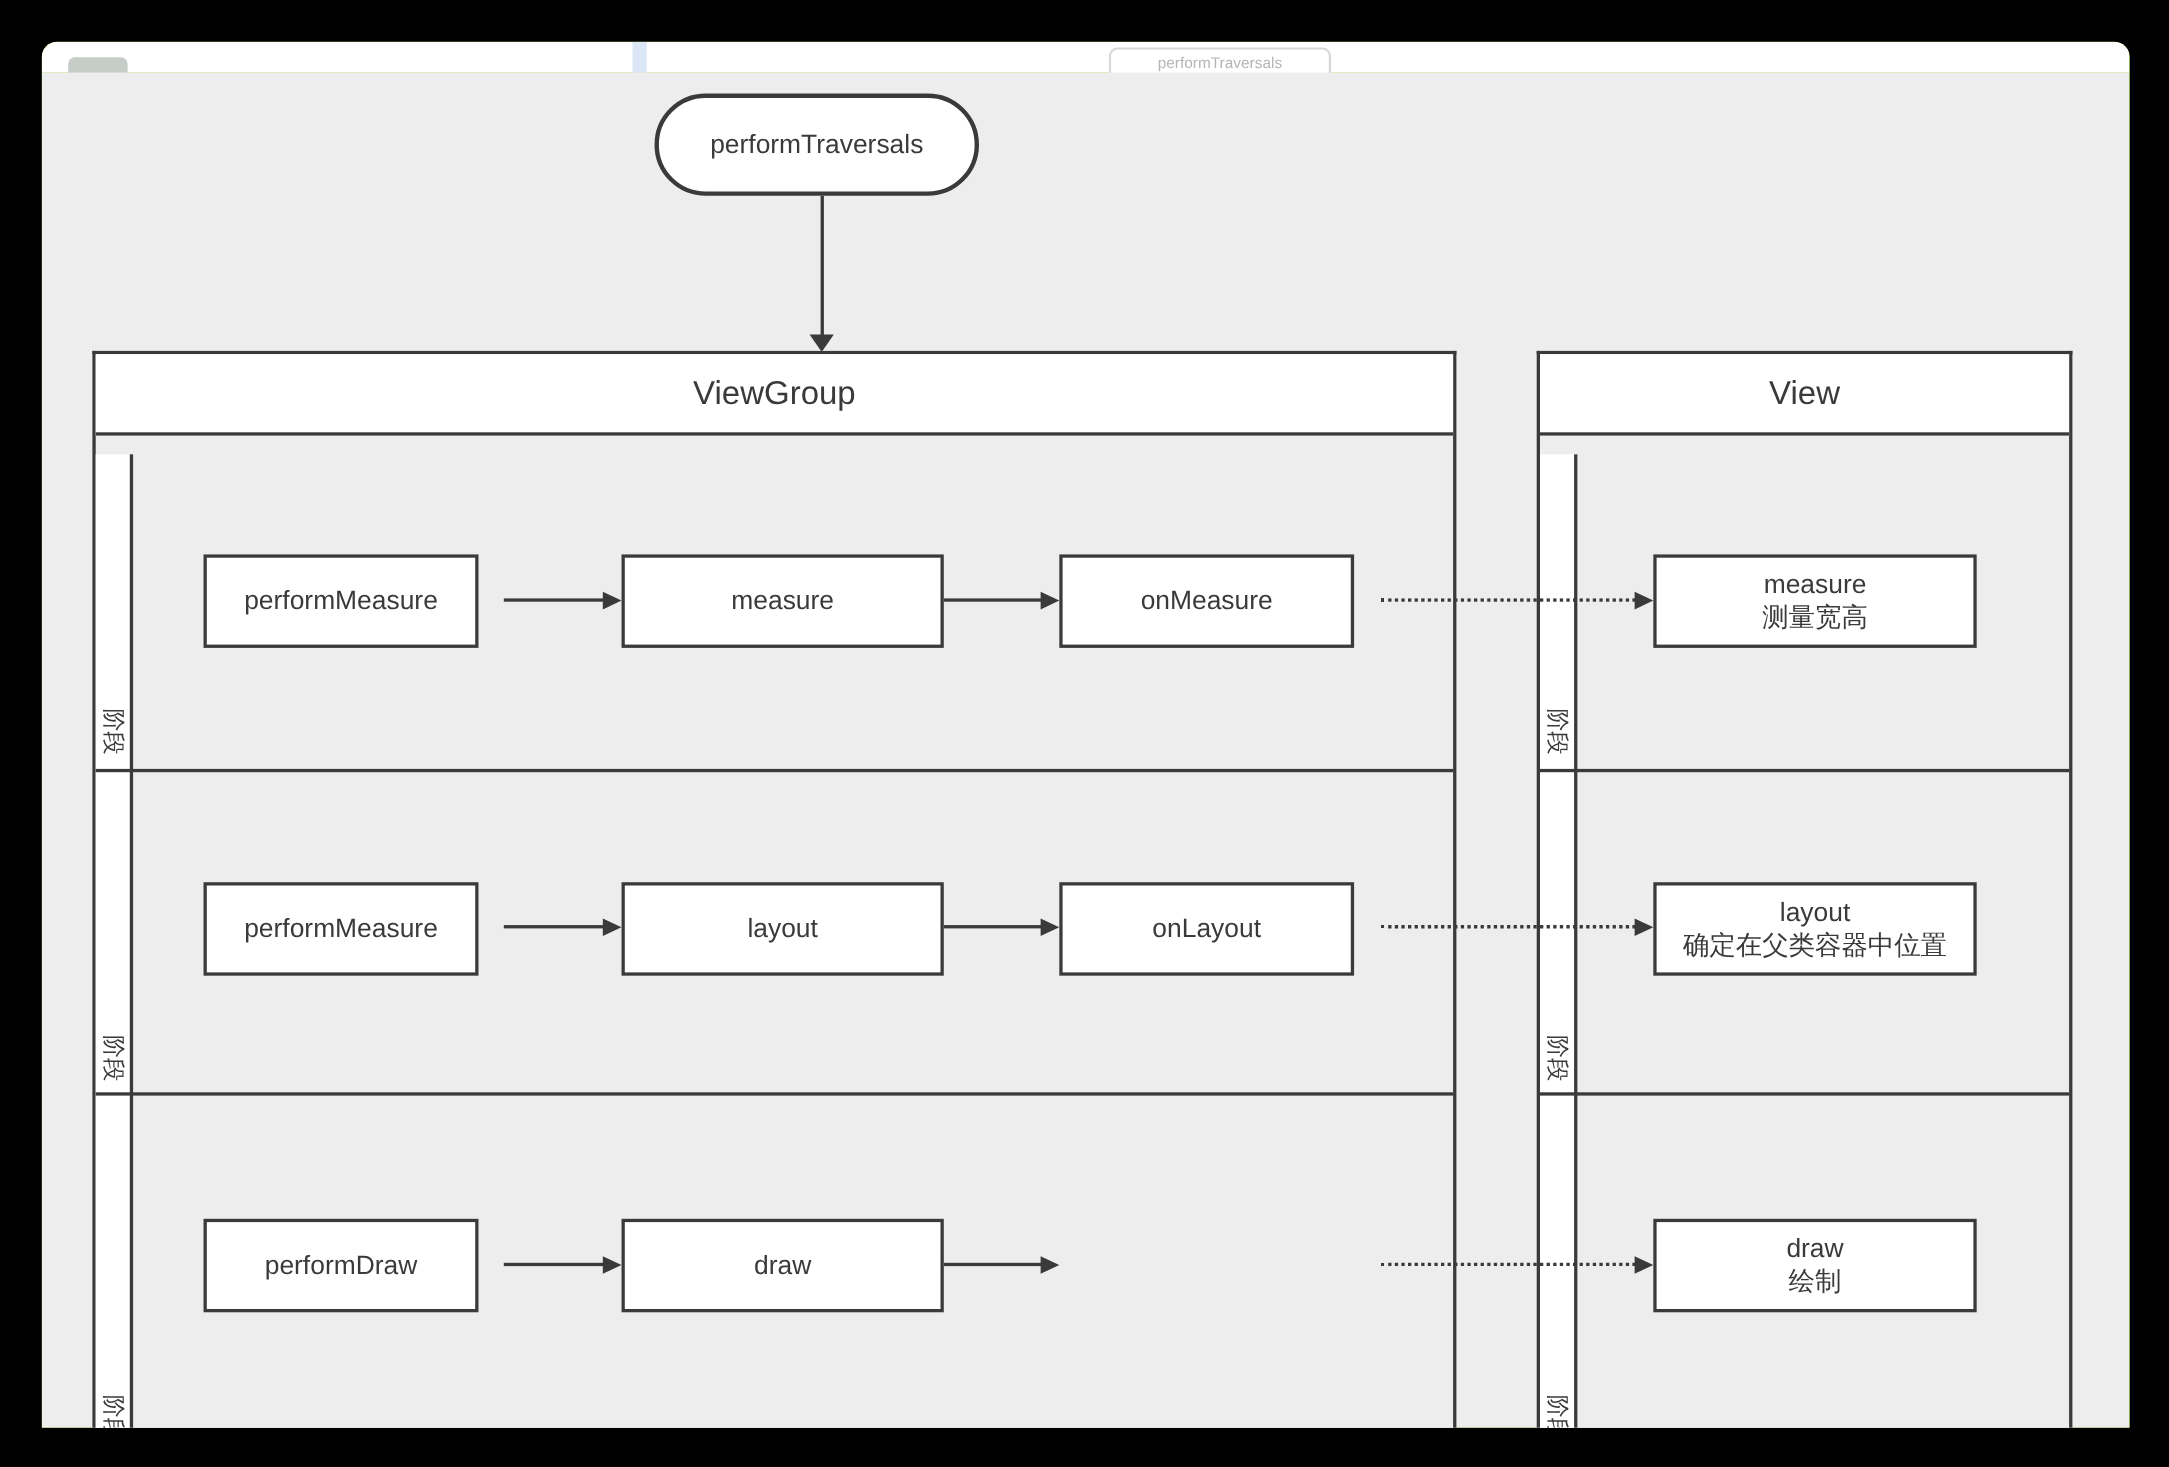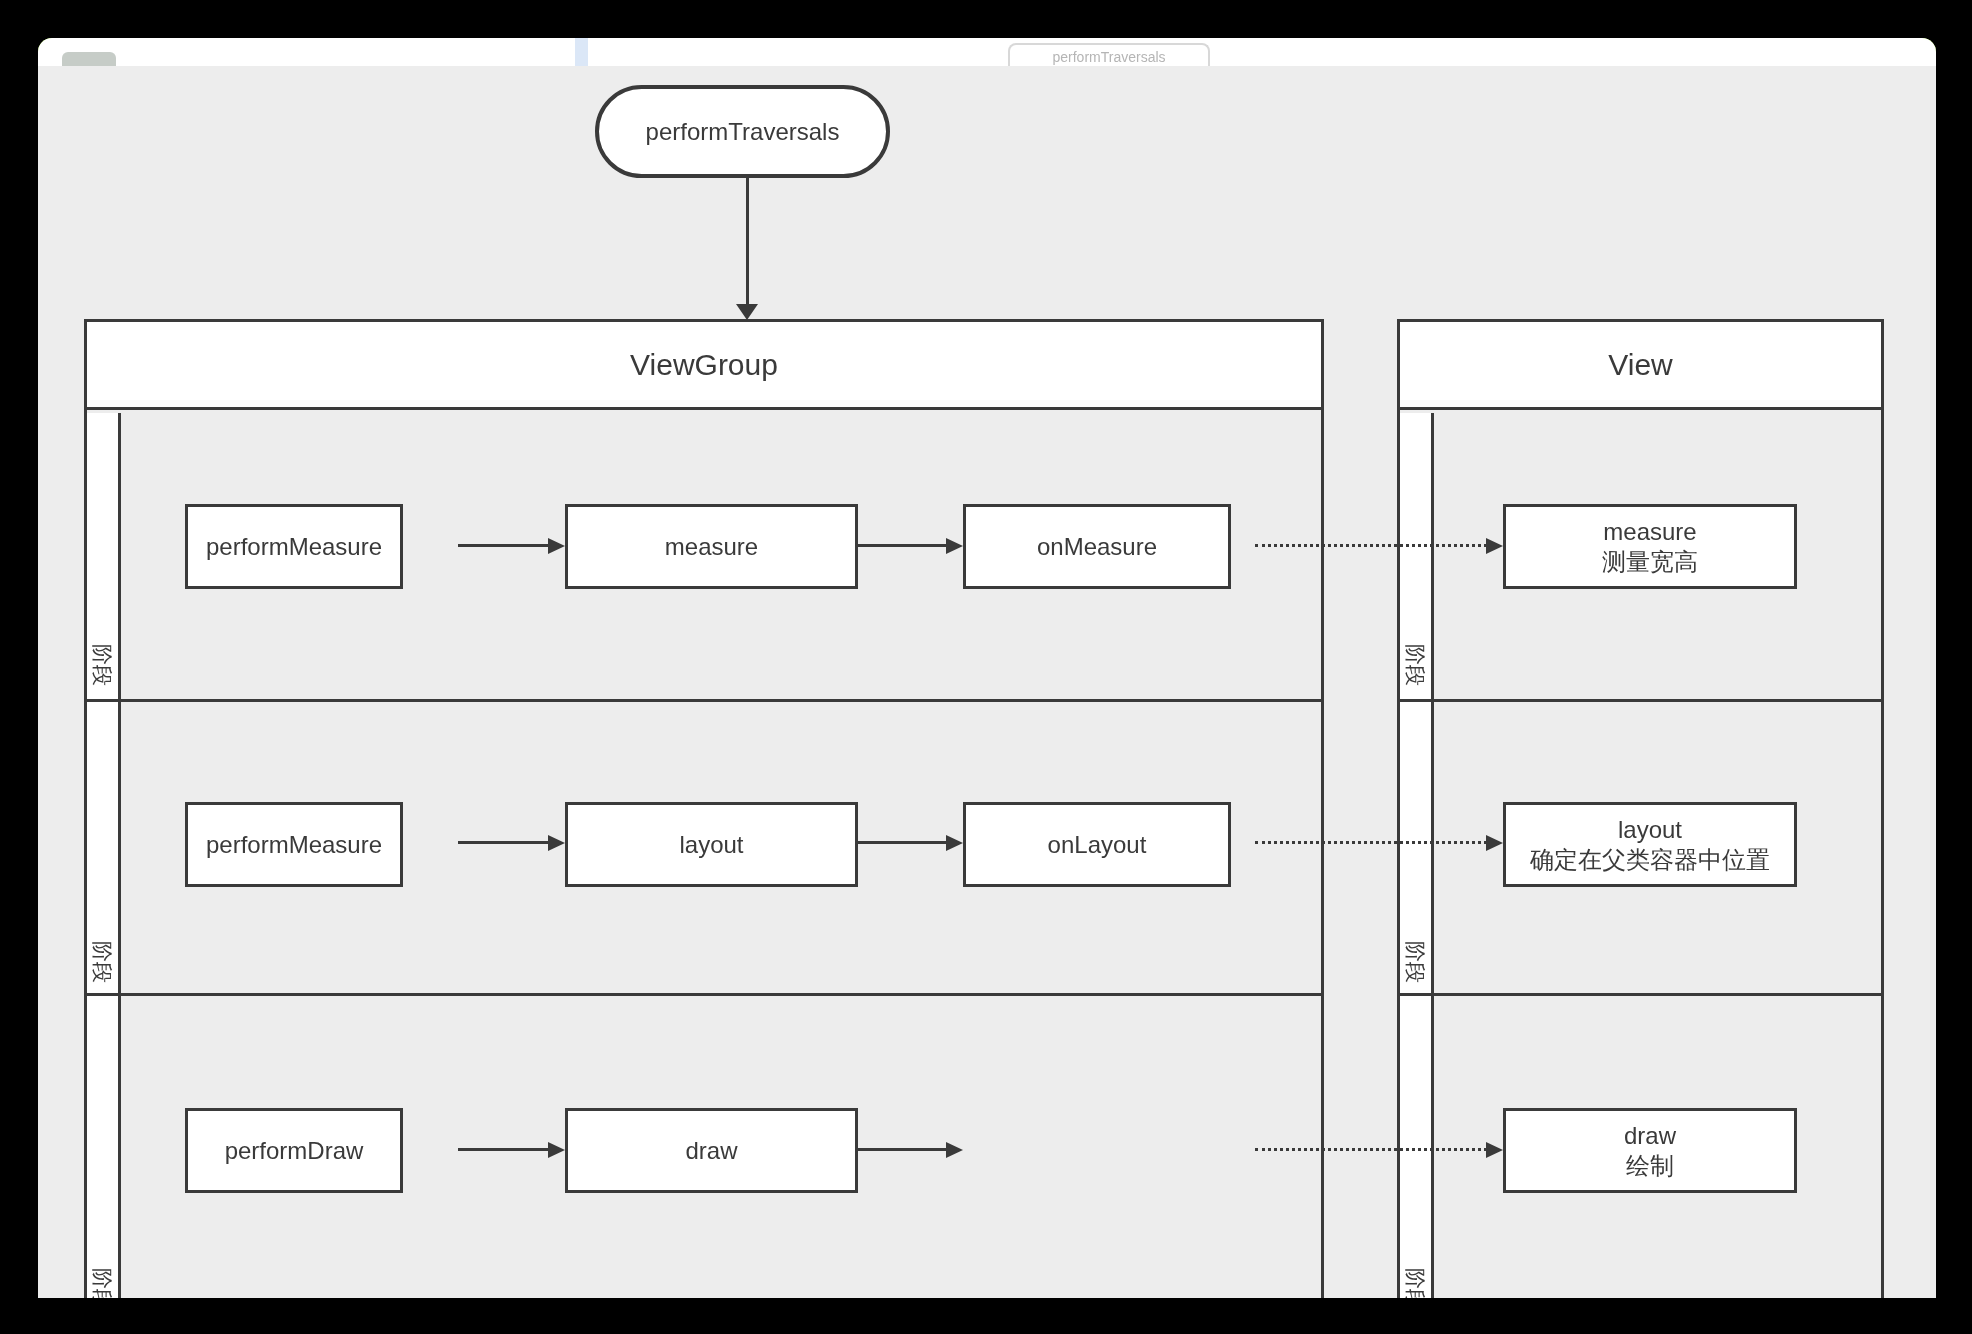--- a/index.html
+++ b/index.html
@@ -49,7 +49,7 @@
   #pool-viewgroup { left: 46px; width: 1240px; height: 1020px; }
   #pool-view { left: 1359px; width: 487px; height: 1020px; }
   .pool-header {
-    position: absolute; left: 0; top: 0; width: 100%; height: 88px;
+    position: absolute; left: 0; top: 0; width: 100%; height: 74px;
     background: #ffffff; border-bottom: 3px solid #3a3a3a;
     display: flex; align-items: center; justify-content: center;
     font-size: 30px; color: #3a3a3a;

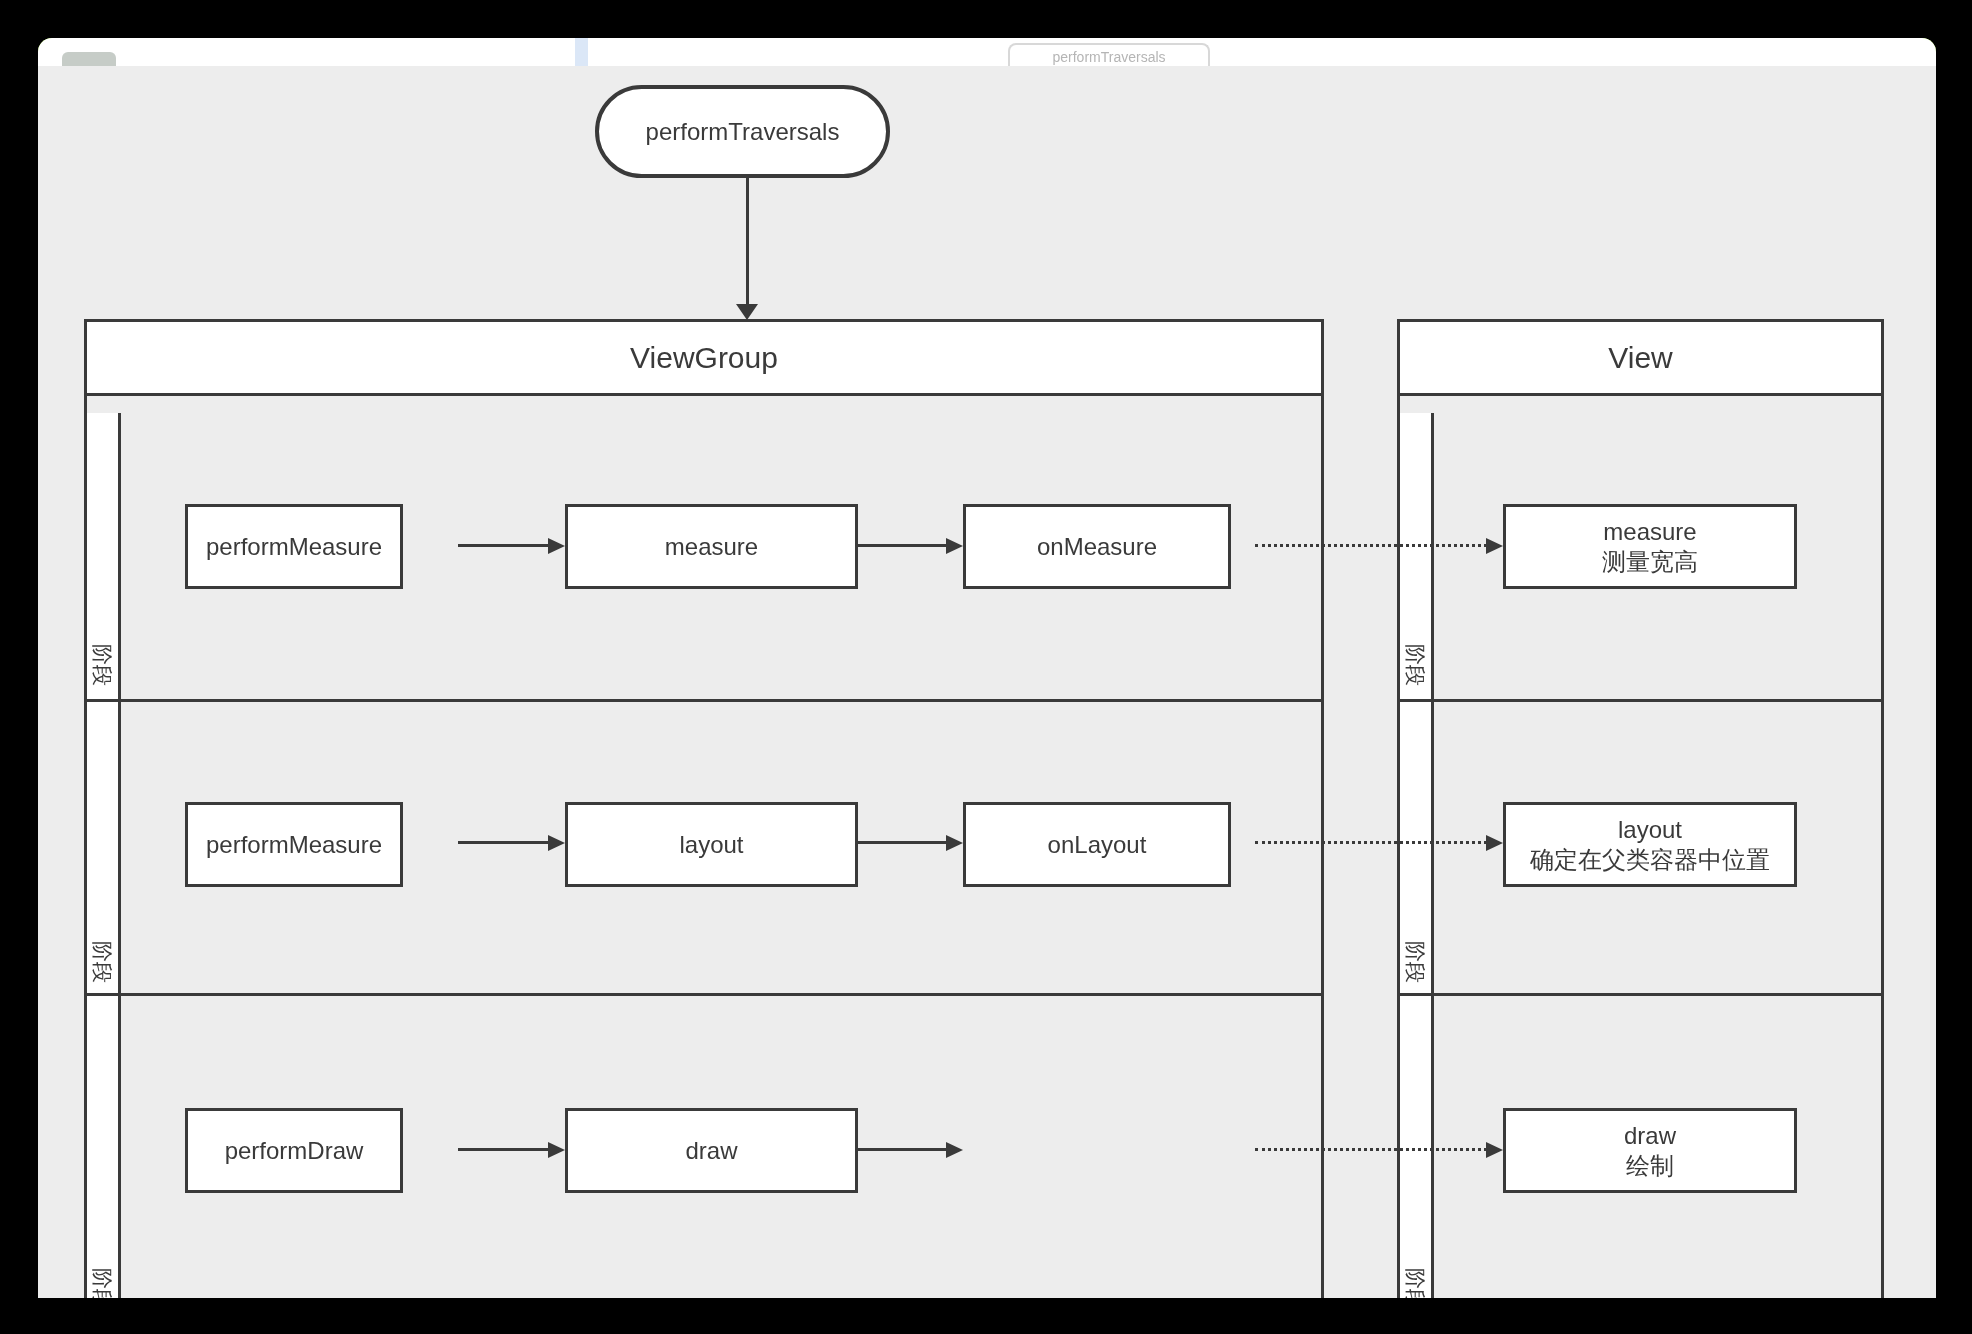--- a/index.html
+++ b/index.html
@@ -80,7 +80,7 @@
   .row1 { top: 466px; }
   .row2 { top: 764px; }
   .row3 { top: 1070px; }
-  .col-perform { left: 147px; width: 218px; }
+  .col-perform { left: 147px; width: 250px; }
   .col-mid     { left: 527px; width: 293px; }
   .col-on      { left: 925px; width: 268px; }
   .col-view    { left: 1465px; width: 294px; }

